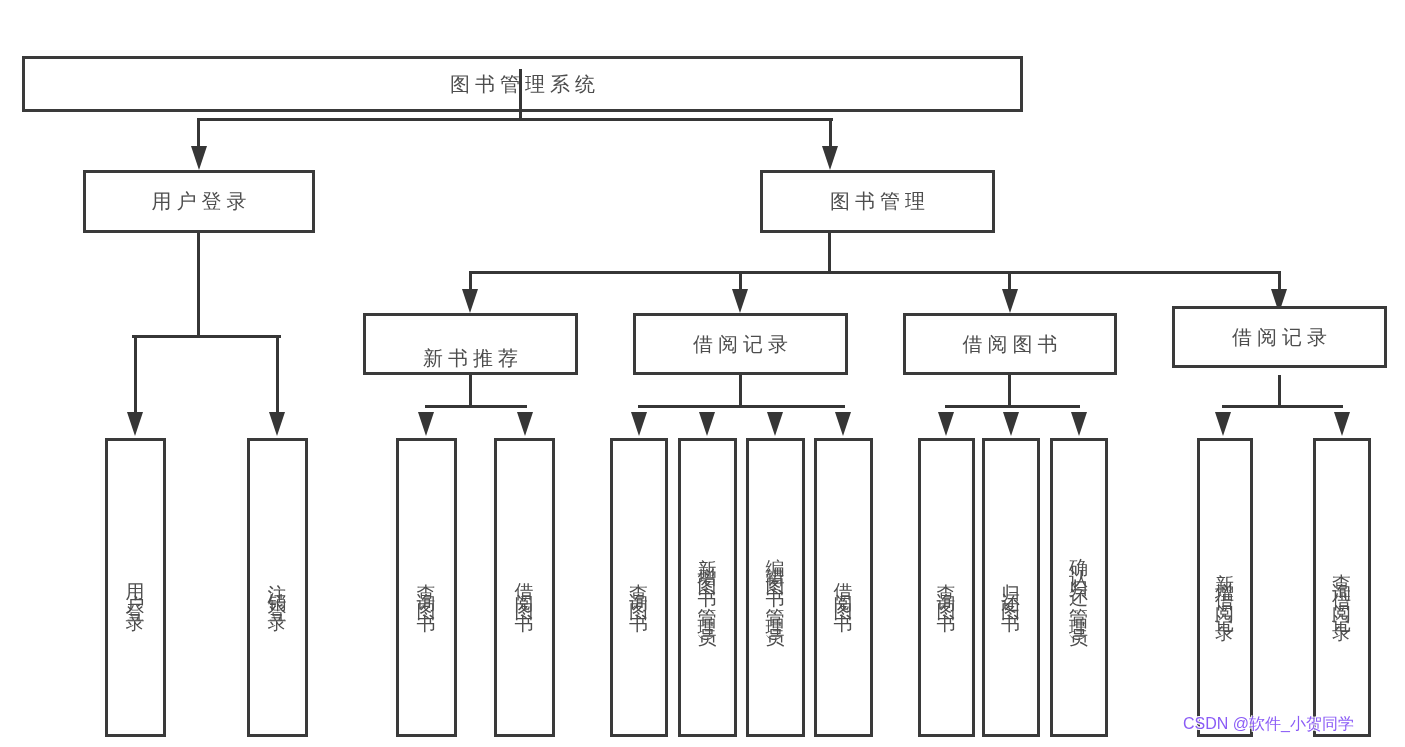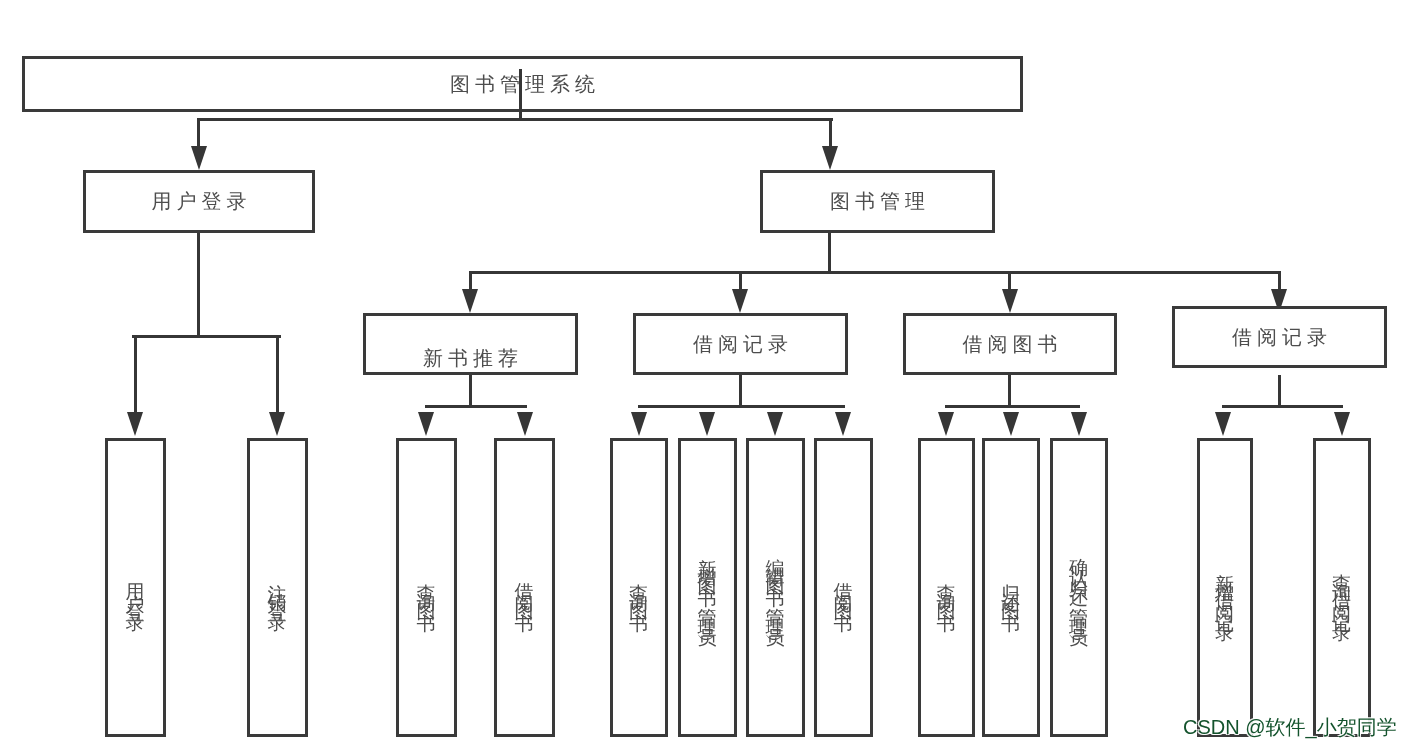--- a/index.html
+++ b/index.html
@@ -47,8 +47,8 @@
   .watermark {
     position: absolute;
     left: 1183px; top: 714px;
-    font-size: 20px;
-    color: #14532d;
+    font-size: 16px;
+    color: #8b5cf6;
     white-space: nowrap;
     z-index: 10;
     text-shadow: 1px 1px 0 rgba(255,255,255,0.9), -1px -1px 0 rgba(255,255,255,0.9),

